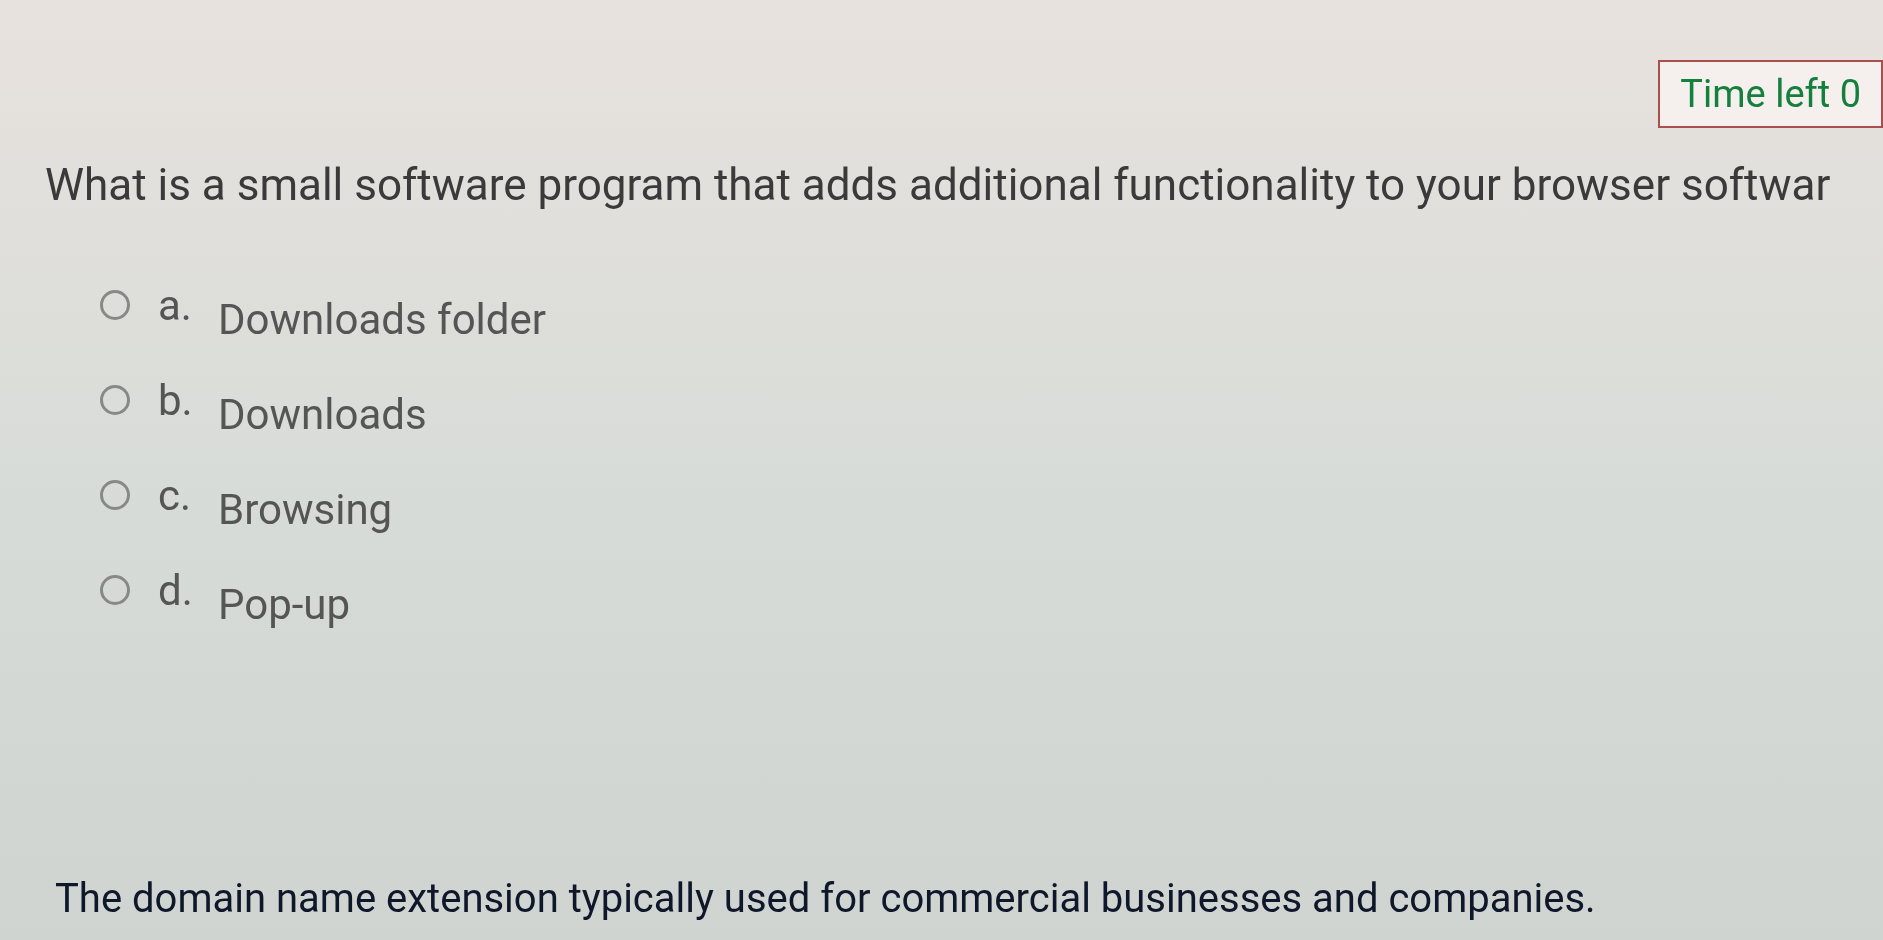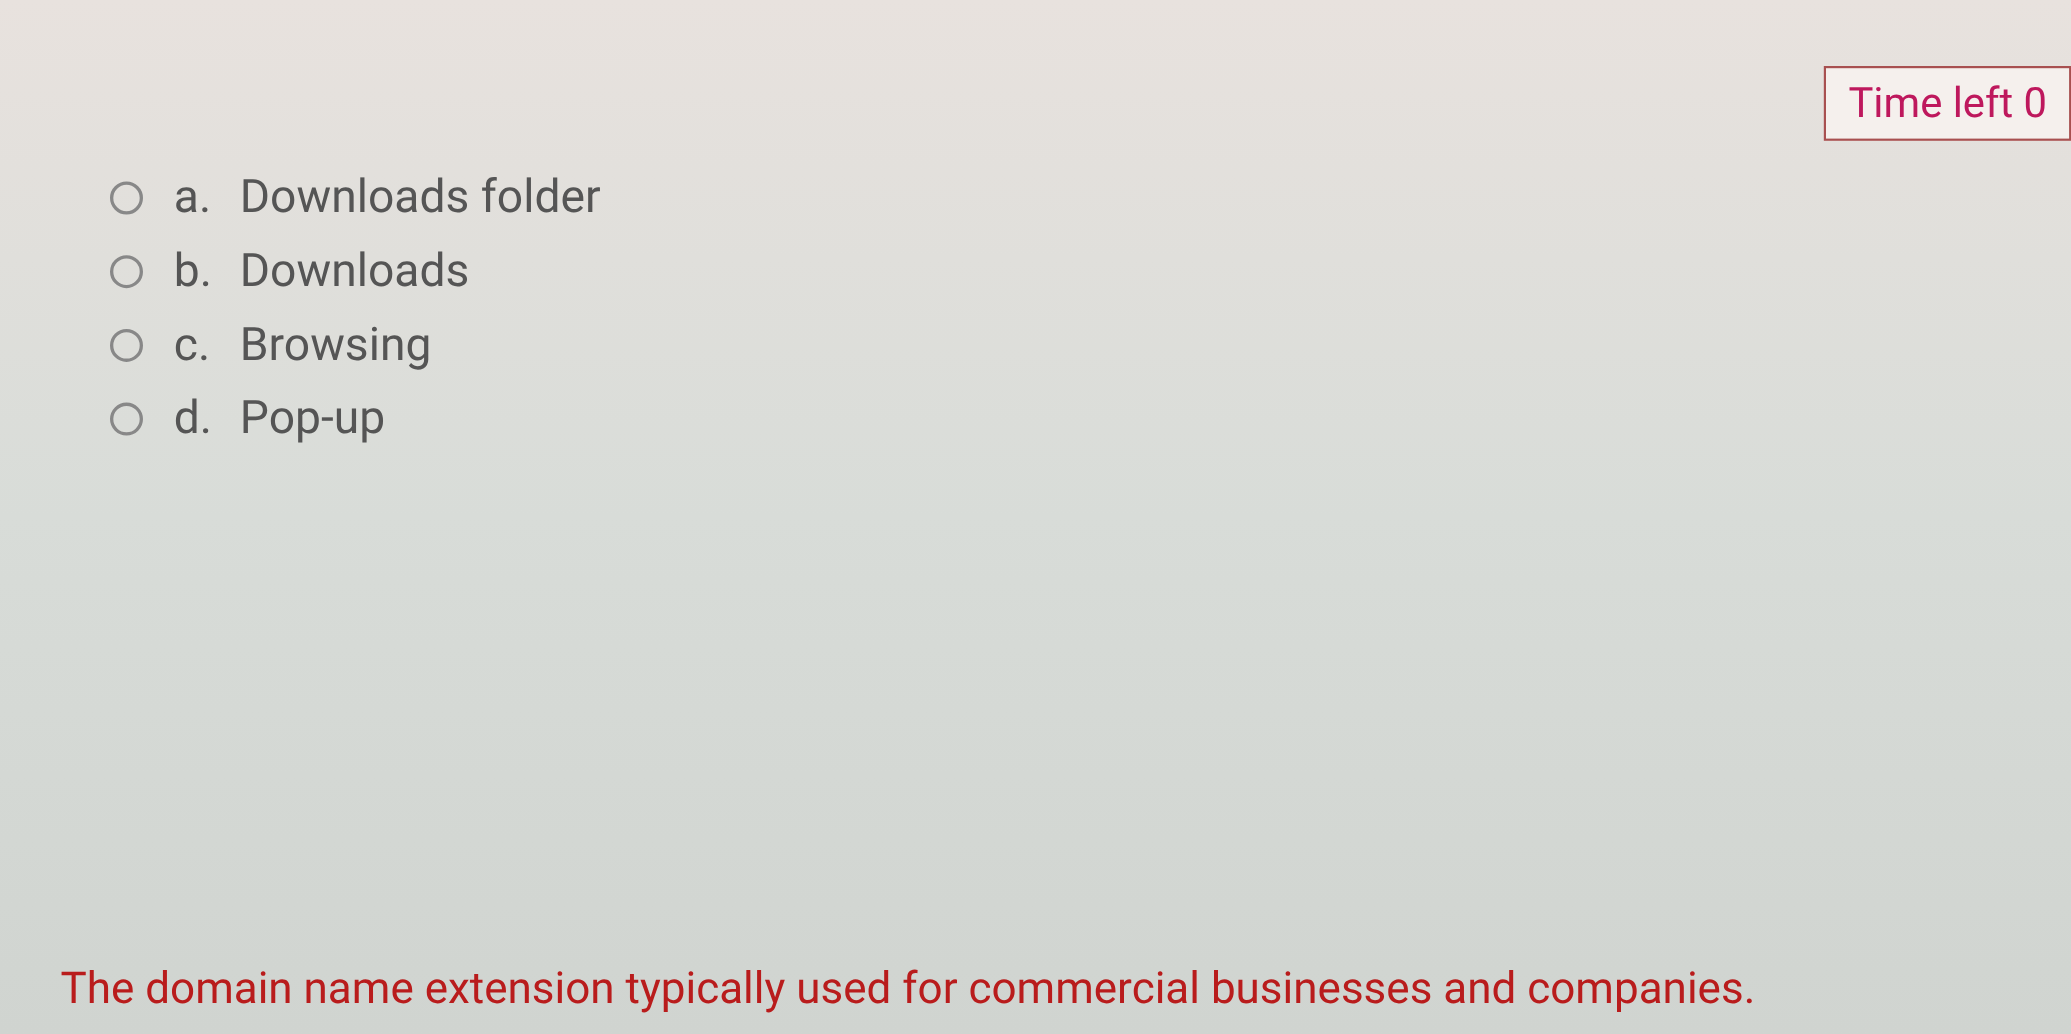--- a/index.html
+++ b/index.html
@@ -24,7 +24,7 @@
       background: #f5f0ed;
       padding: 10px 20px;
       font-size: 38px;
-      color: #be185d;
+      color: #15803d;
     }
     .question-container {
       position: absolute;

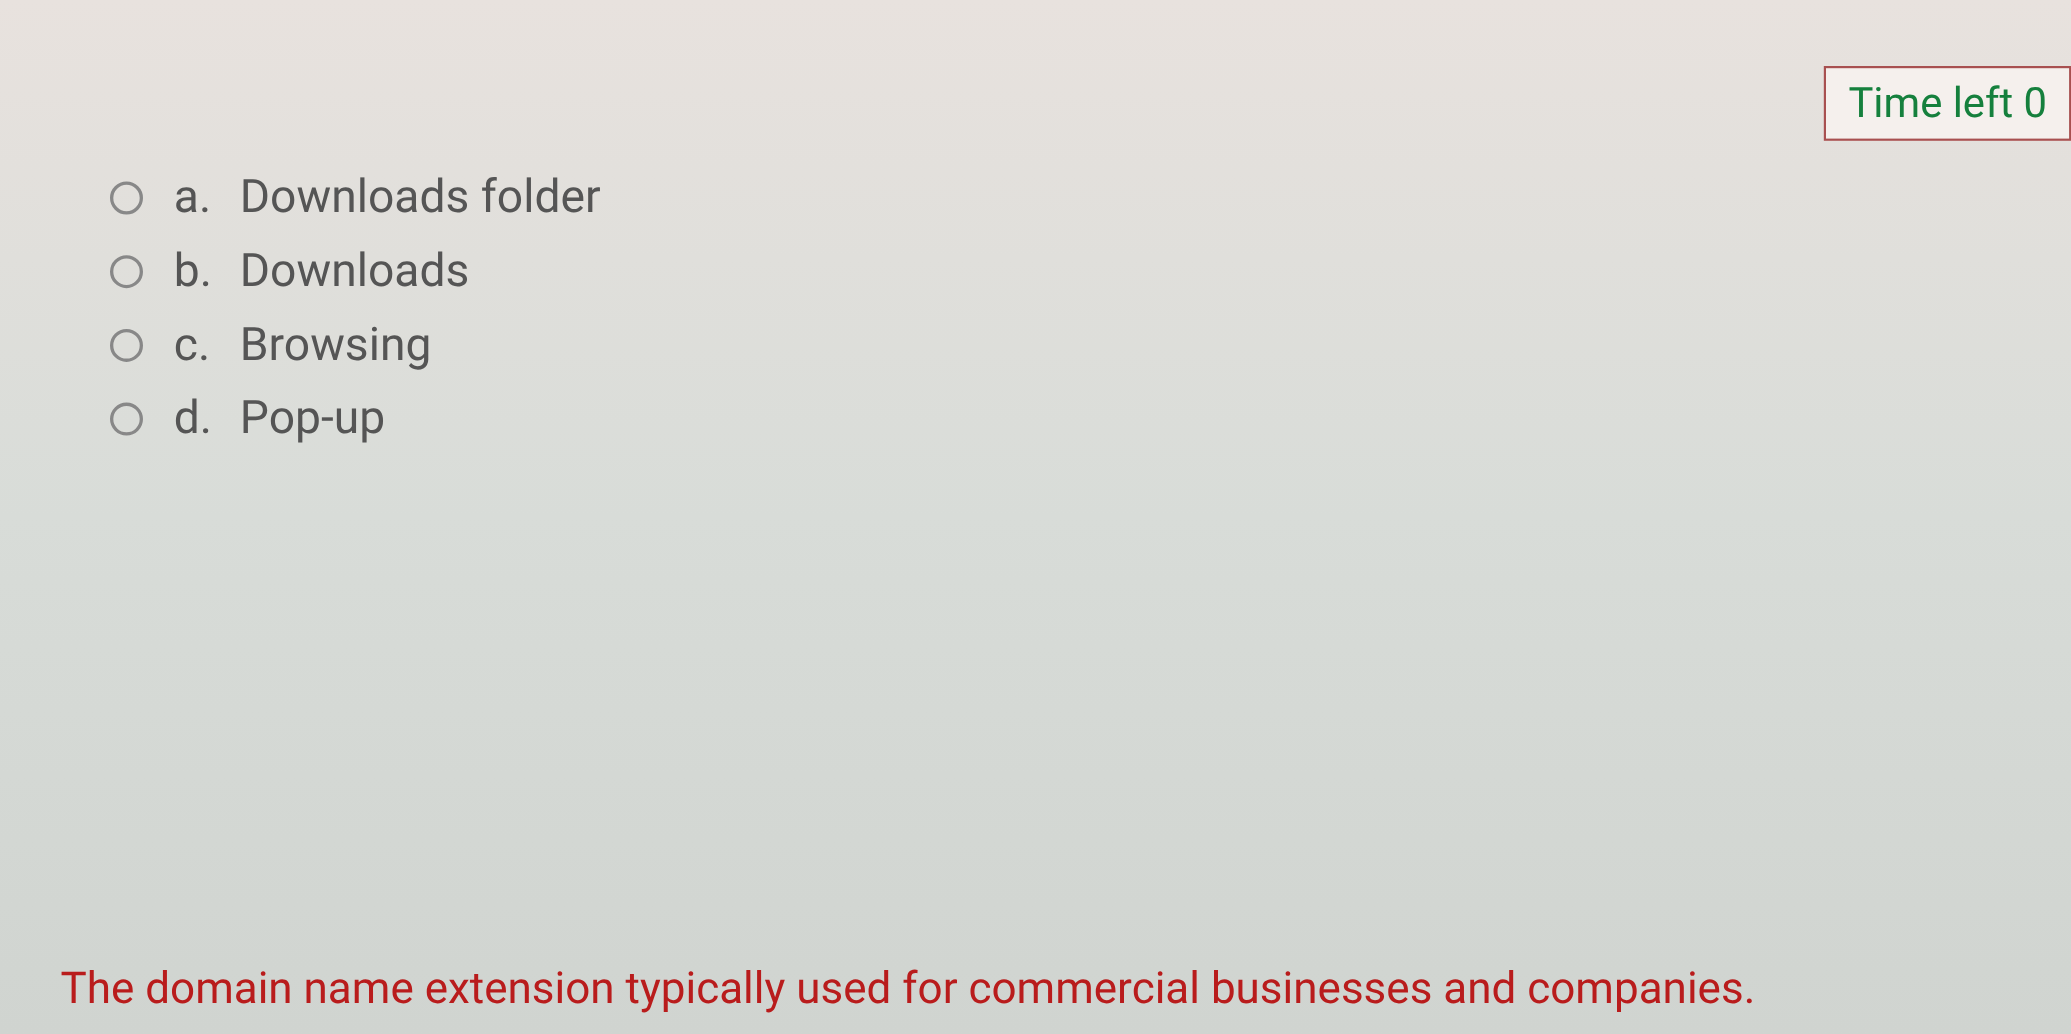--- a/index.html
+++ b/index.html
@@ -81,6 +81,7 @@
 </div>
 
 <div class="question-container">
+  <div class="question-text">What is a small software program that adds additional functionality to your browser softwar</div>
 
   <div class="answer-options">
     <div class="answer-row">

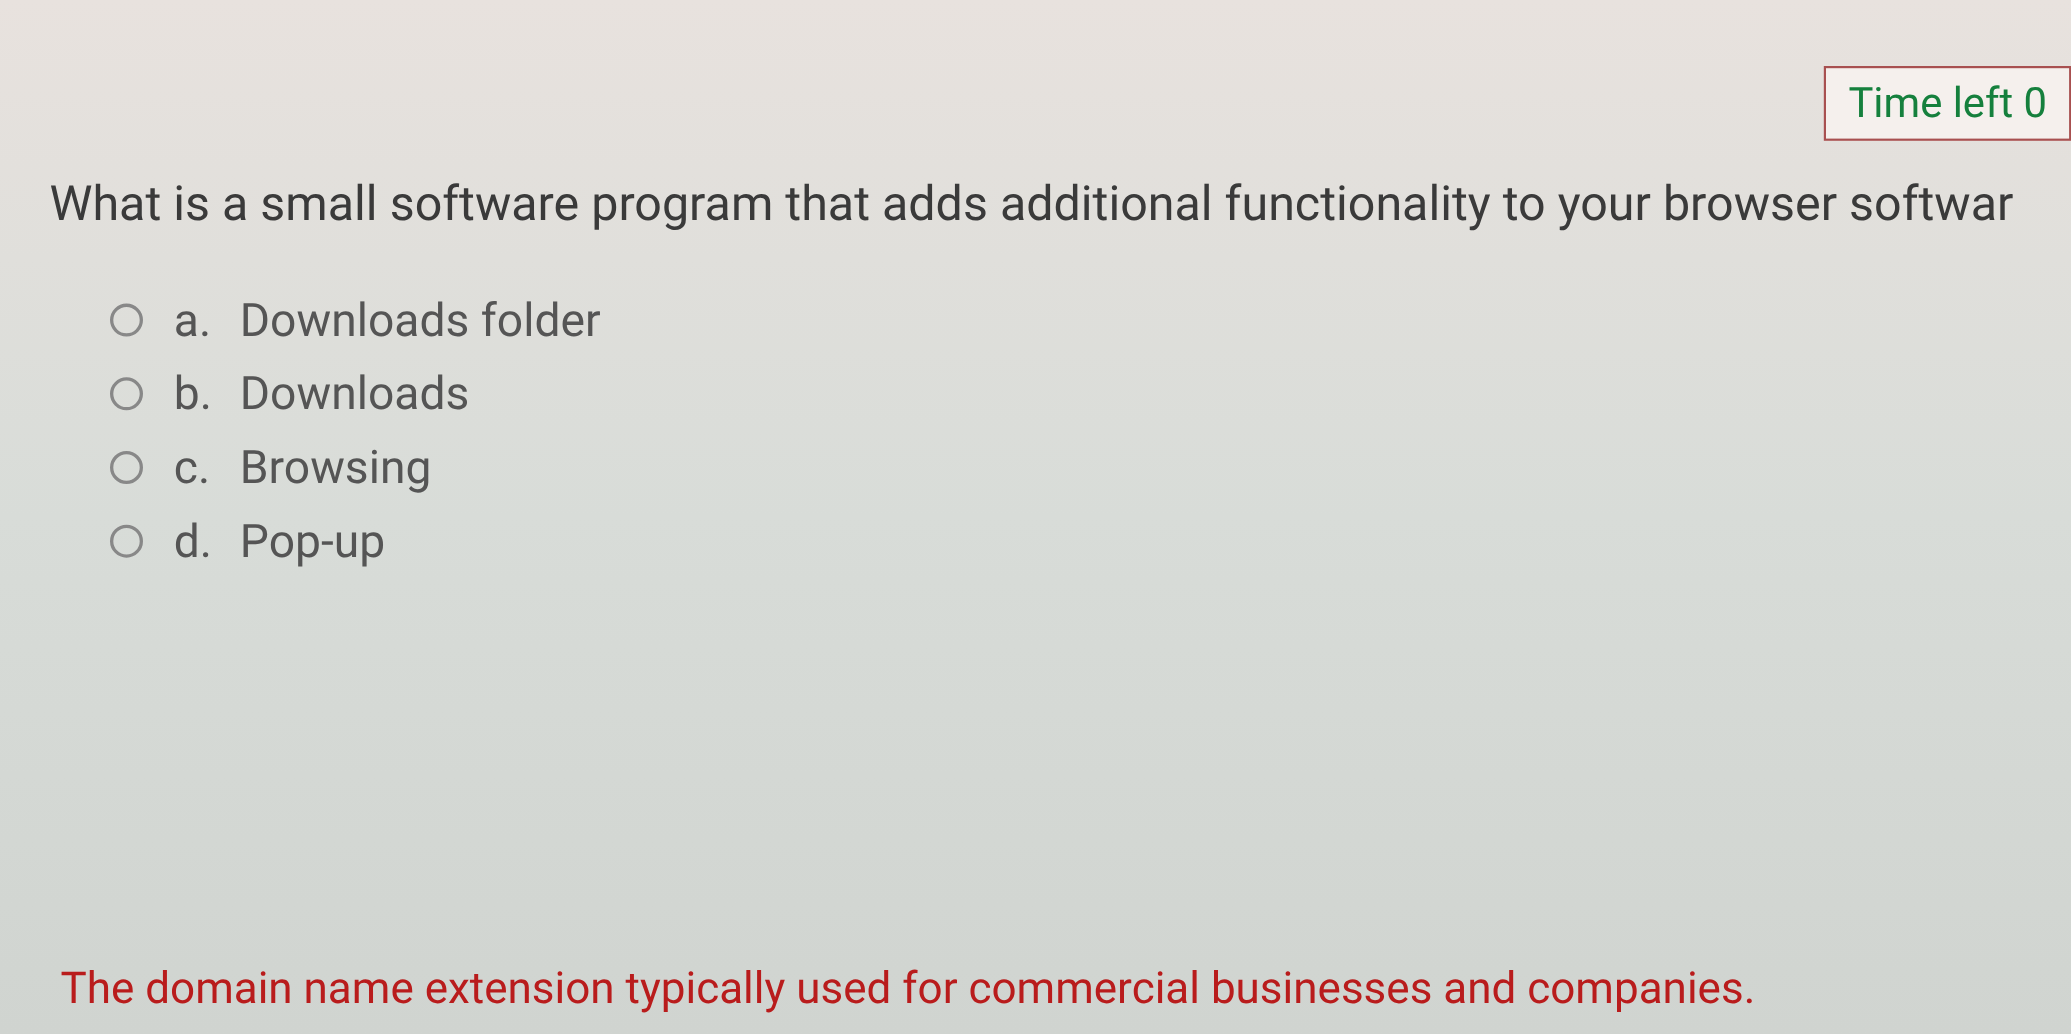--- a/index.html
+++ b/index.html
@@ -64,6 +64,7 @@
     }
     .answer-text {
       flex: 1;
+      margin-top: 28px;
     }
     .next-question {
       position: absolute;

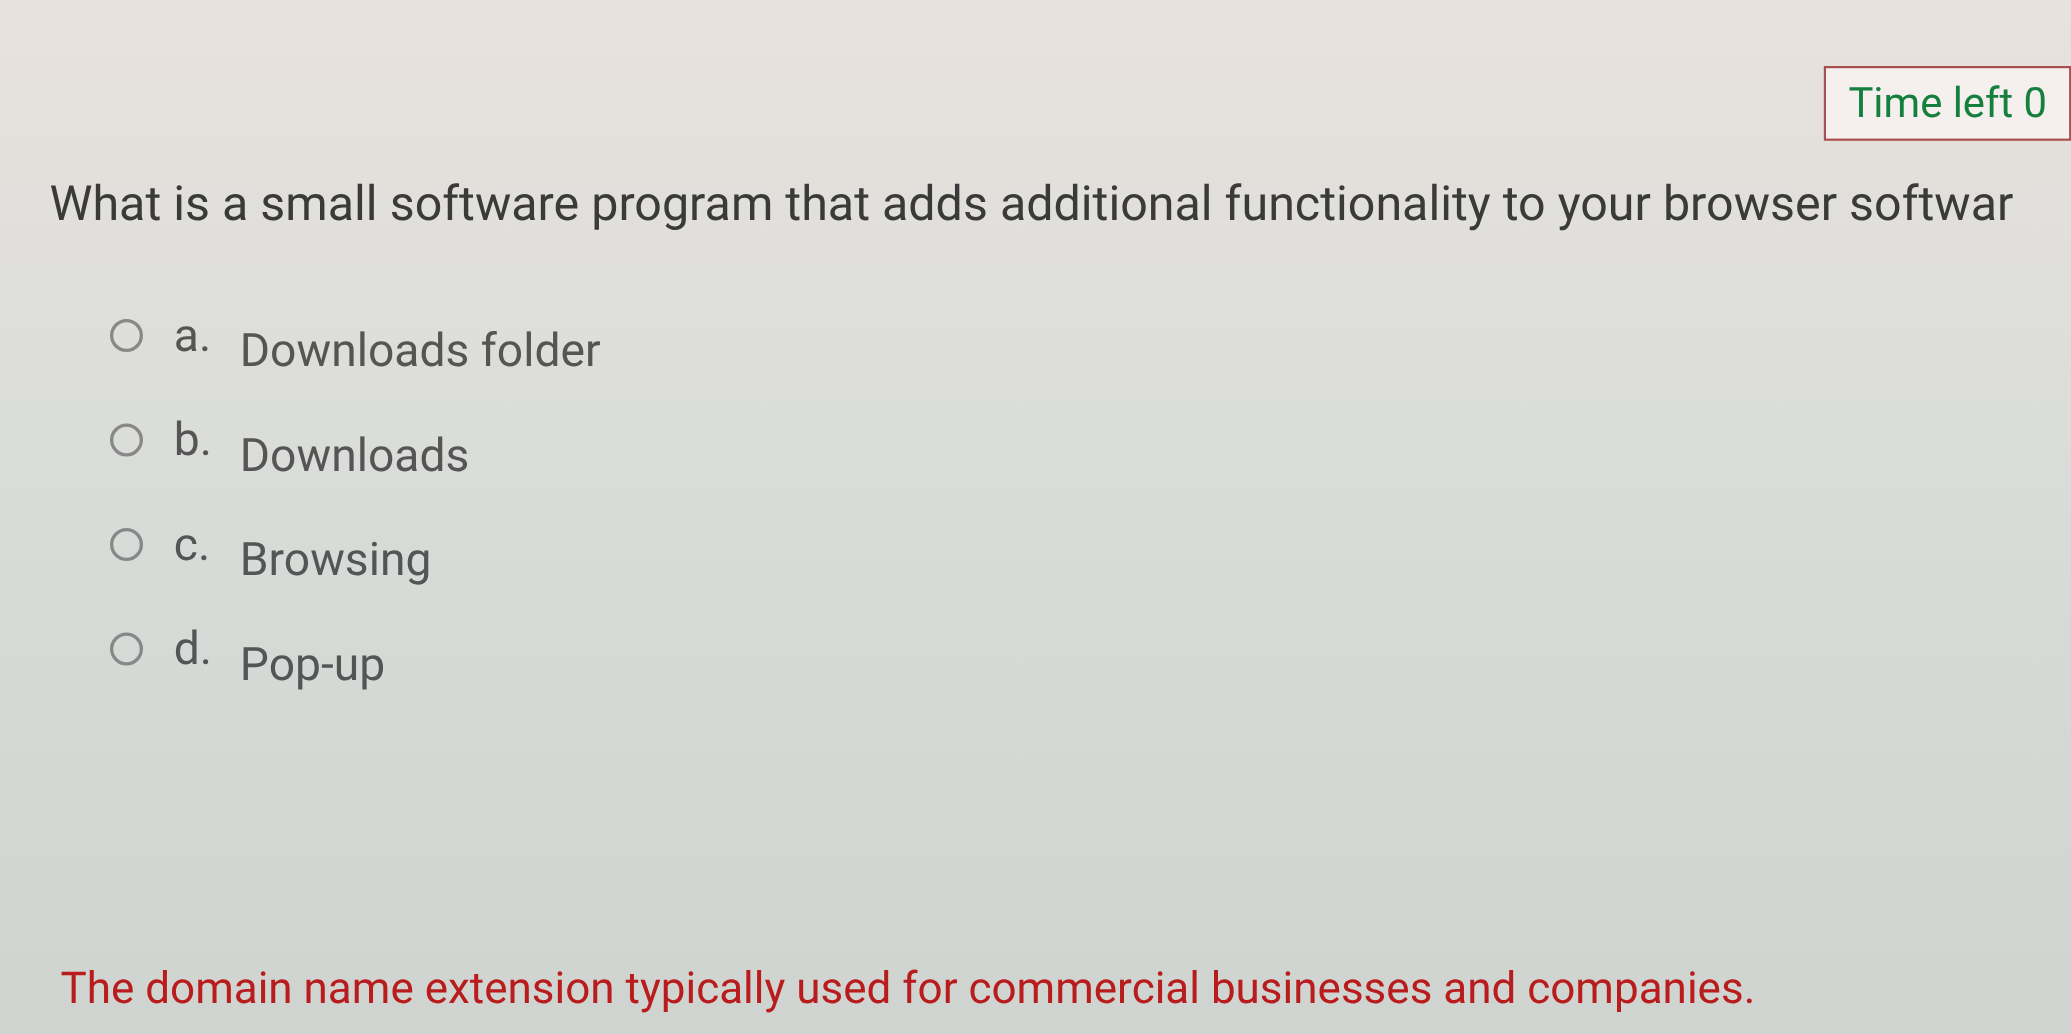--- a/index.html
+++ b/index.html
@@ -71,7 +71,7 @@
       bottom: 18px;
       left: 55px;
       font-size: 40px;
-      color: #b91c1c;
+      color: #0f172a;
     }
   </style>
 </head>

